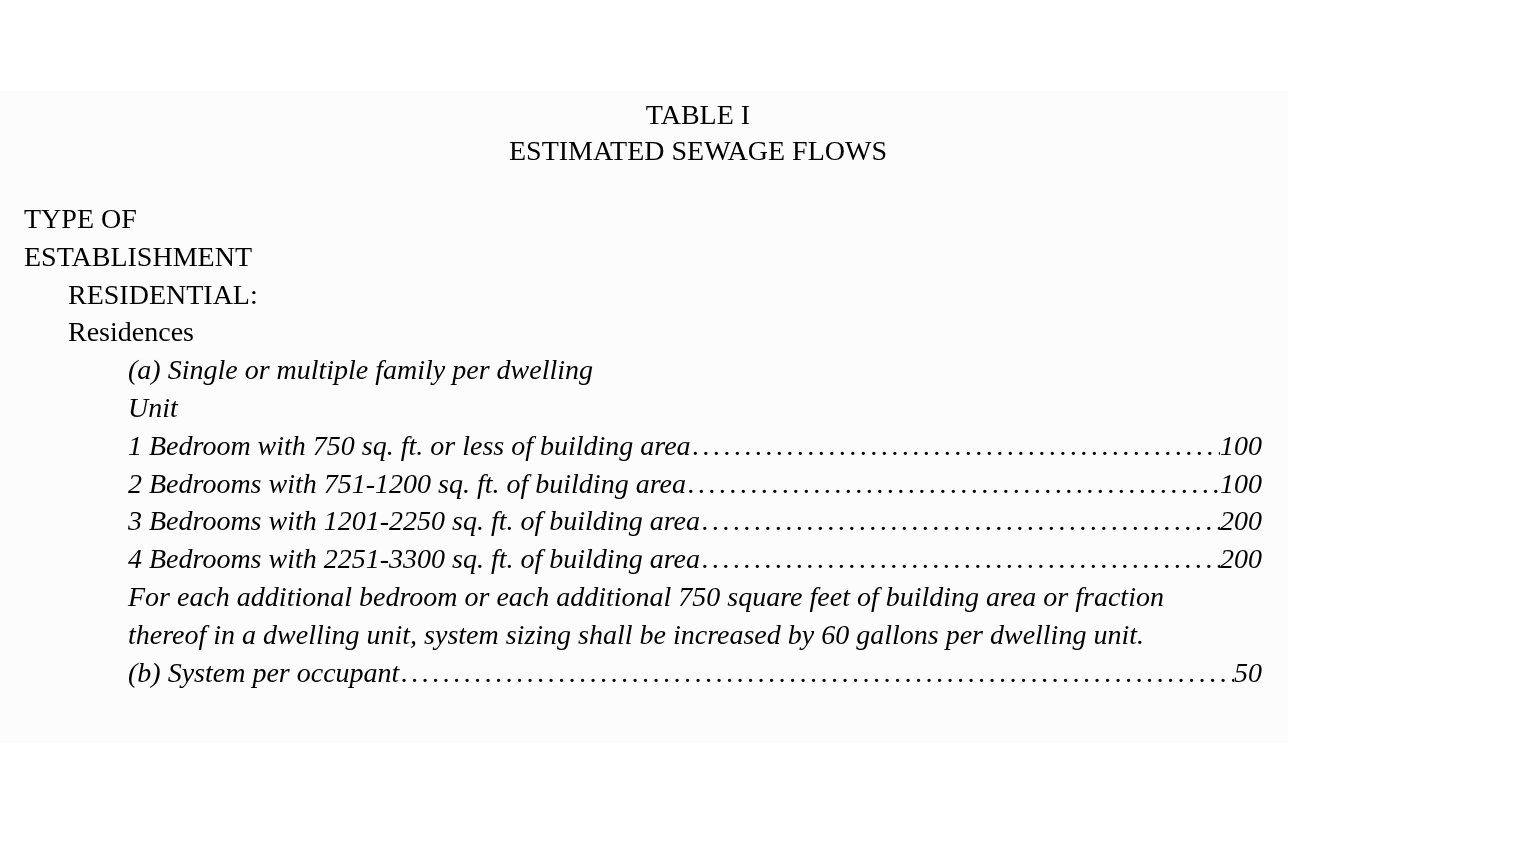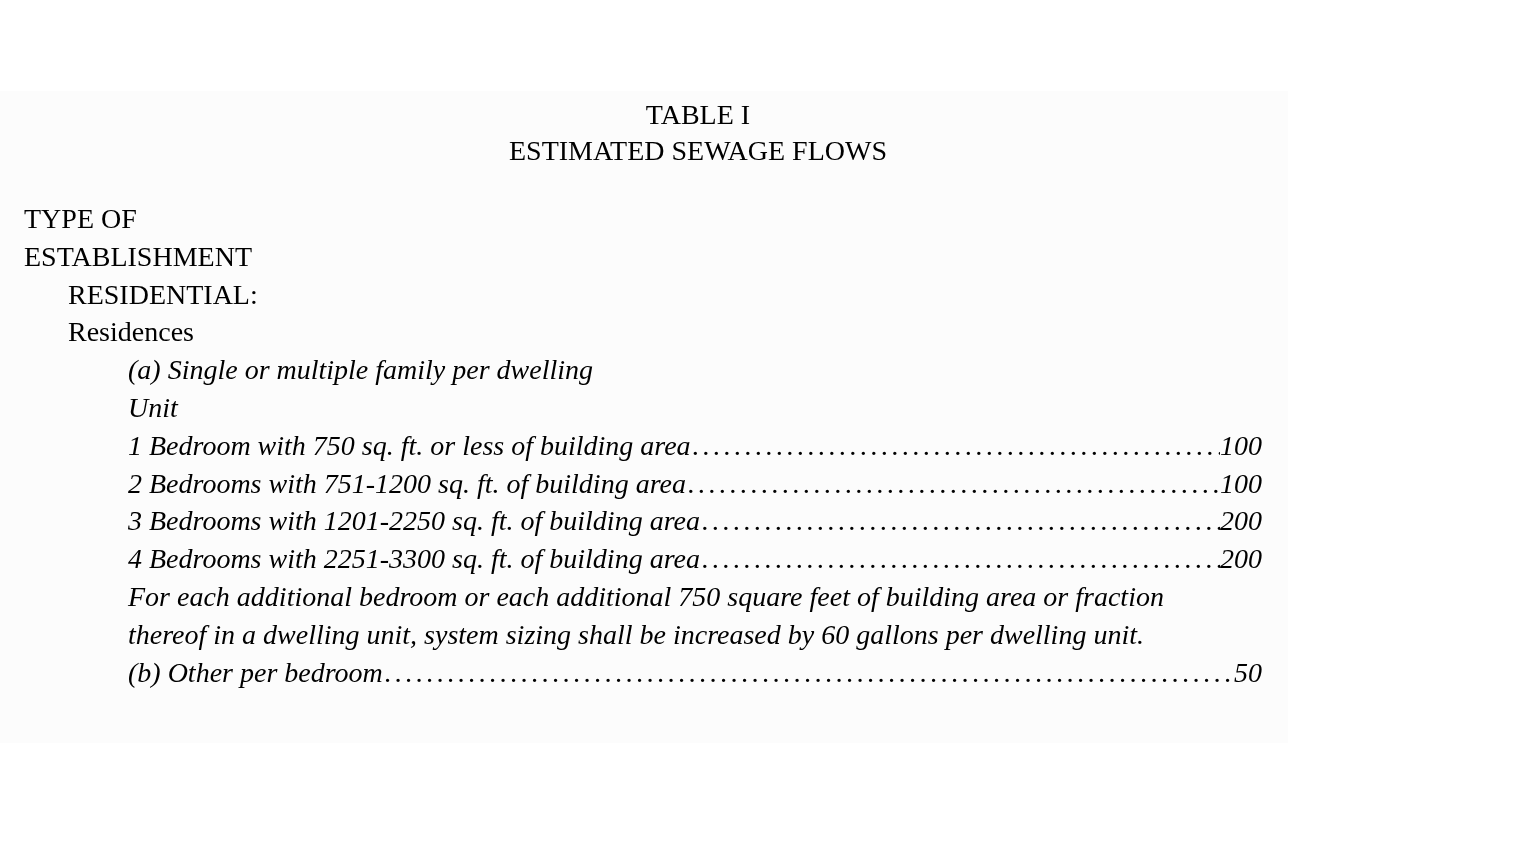--- a/index.html
+++ b/index.html
@@ -123,7 +123,7 @@
   <div class="line indent">thereof in a dwelling unit, system sizing shall be increased by 60 gallons per dwelling unit.</div>
 
   <div class="line indent row">
-    <span class="lbl">(b) Other per bedroom</span>
+    <span class="lbl">(b) System per occupant</span>
     <span class="dots">................................................................................................................................................................</span>
     <span class="val">50</span>
   </div>

